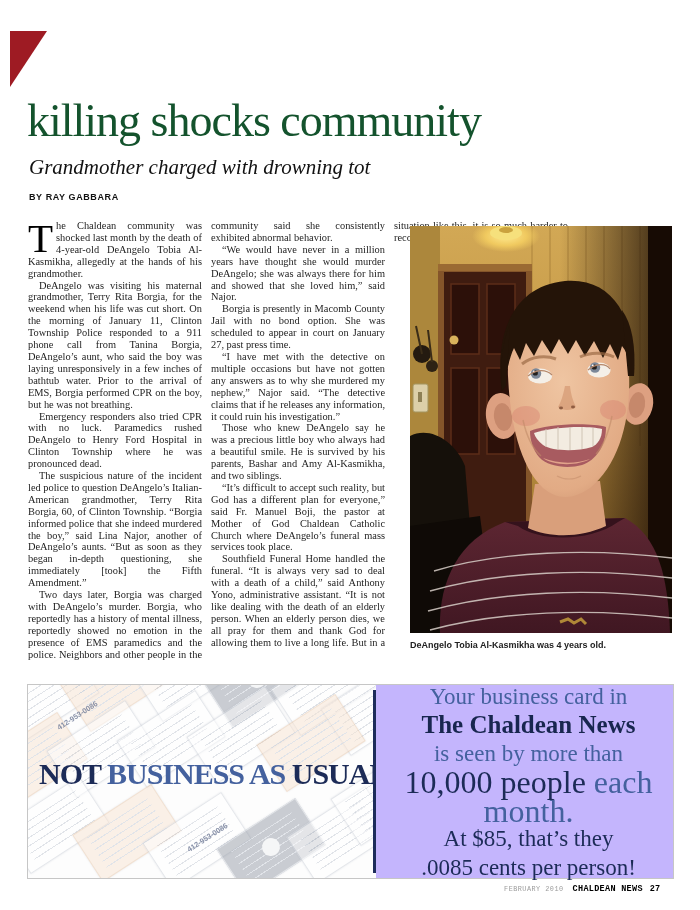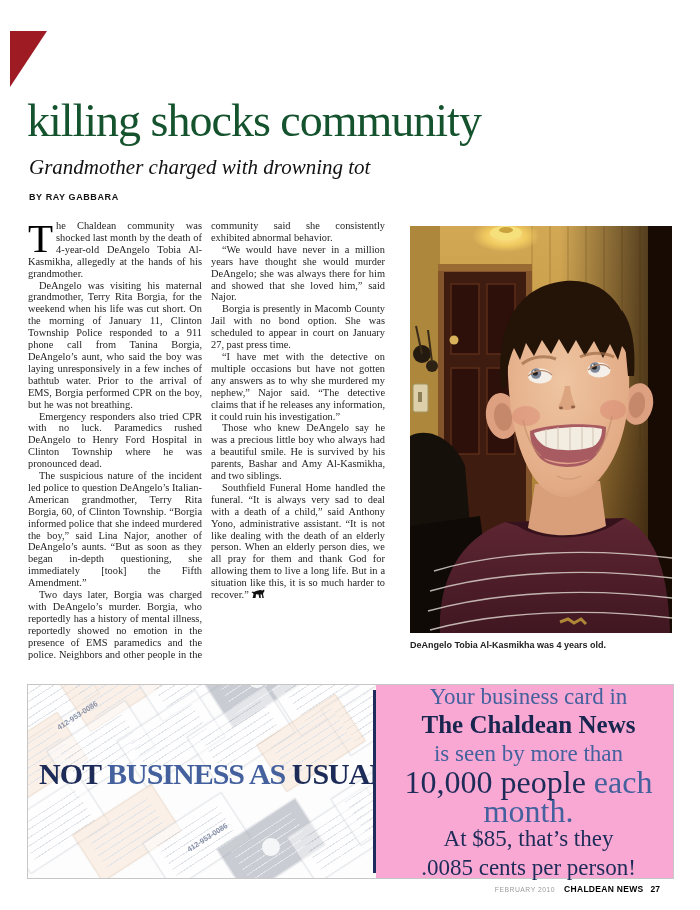--- a/index.html
+++ b/index.html
@@ -88,6 +88,7 @@
     <p>Borgia is presently in Macomb County Jail with no bond option. She was scheduled to appear in court on January 27, past press time.</p>
     <p>“I have met with the detective on multiple occasions but have not gotten any answers as to why she murdered my nephew,” Najor said.  “The detective claims that if he releases any information, it could ruin his investigation.”</p>
     <p>Those who knew DeAngelo say he was a precious little boy who always had a beautiful smile. He is survived by his parents, Bashar and Amy Al-Kasmikha, and two siblings.</p>
+    <p>“It’s difficult to accept such reality, but God has a different plan for everyone,” said Fr. Manuel Boji, the pastor at Mother of God Chaldean Catholic Church where DeAngelo’s funeral mass services took place.</p>
     <p><span>Southfield Funeral Home handled the funeral. “It is always very sad to deal with a death of a child,” said Anthony Yono, administrative assistant. “It is not like dealing with the death of an elderly person. When an elderly person dies, we all pray for them and thank God for allowing them to live a long life. But in a situation like this, it is so much harder to recover.”</span><svg class="endmark" width="14" height="10" viewBox="0 0 14 10">
           <path d="M1.5,9 L2.5,5.5 L2,4 L0.5,3.5 L1.5,2.5 L3,3 L5,2 L9,1 L11.5,1.5 L13,0.5 L13.5,2 L12.5,3.5 L12,5 L12.8,9 L11.3,9 L11,5.8 L9.5,5.2 L9.8,9 L8.3,9 L7.6,5.5 L5,5.3 L4.6,9 Z" fill="#111"></path>
         </svg></p>

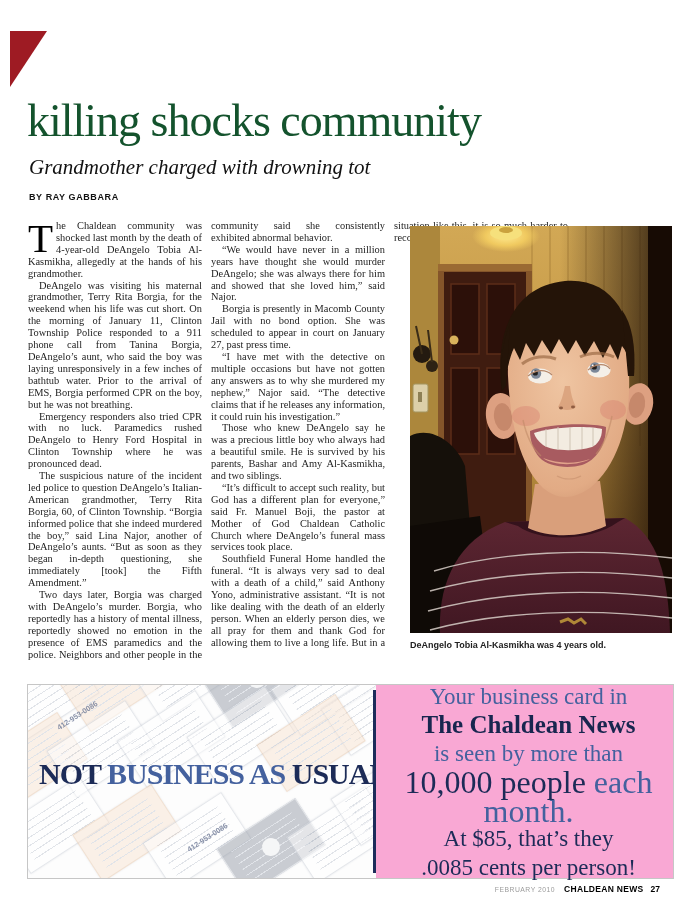--- a/index.html
+++ b/index.html
@@ -51,7 +51,7 @@
          letter-spacing:-1px;white-space:nowrap;margin-left:11px;}
   .ad-divider{position:absolute;right:0;top:5px;bottom:5px;width:3px;background:#1d2c5a;}
   .ad-copy{flex:1;display:flex;flex-direction:column;justify-content:center;align-items:center;
-         text-align:center;font-family:"Liberation Serif",serif;background:#f9a8d4;padding-top:2px;padding-left:8px;}
+         text-align:center;font-family:"Liberation Serif",serif;background:#c4b5fd;padding-top:2px;padding-left:8px;}
   .ad-copy div{font-size:23px;line-height:28.5px;}
   .ink-dark{color:#1c2b57;}
   .ink-light{color:#44619e;}

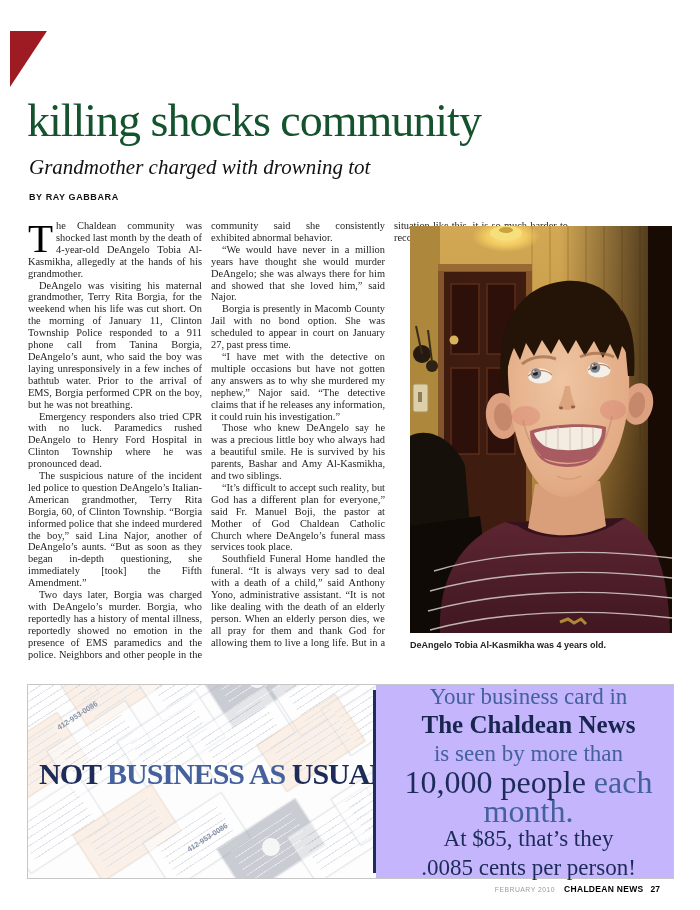--- a/index.html
+++ b/index.html
@@ -59,7 +59,7 @@
   .ad-copy .big{font-size:32px;}
 
   
-  .folio{position:absolute;right:40px;top:884px;font-family:Liberation Sans, sans-serif;
+  .folio{position:absolute;right:40px;top:884px;font-family:Liberation Mono, monospace;
          font-size:8.5px;display:flex;align-items:baseline;gap:9px;}
   .folio .issue{font-size:6.8px;color:#9b9b9b;letter-spacing:.5px;}
   .folio .pub{font-weight:bold;color:#000;letter-spacing:.3px;}

